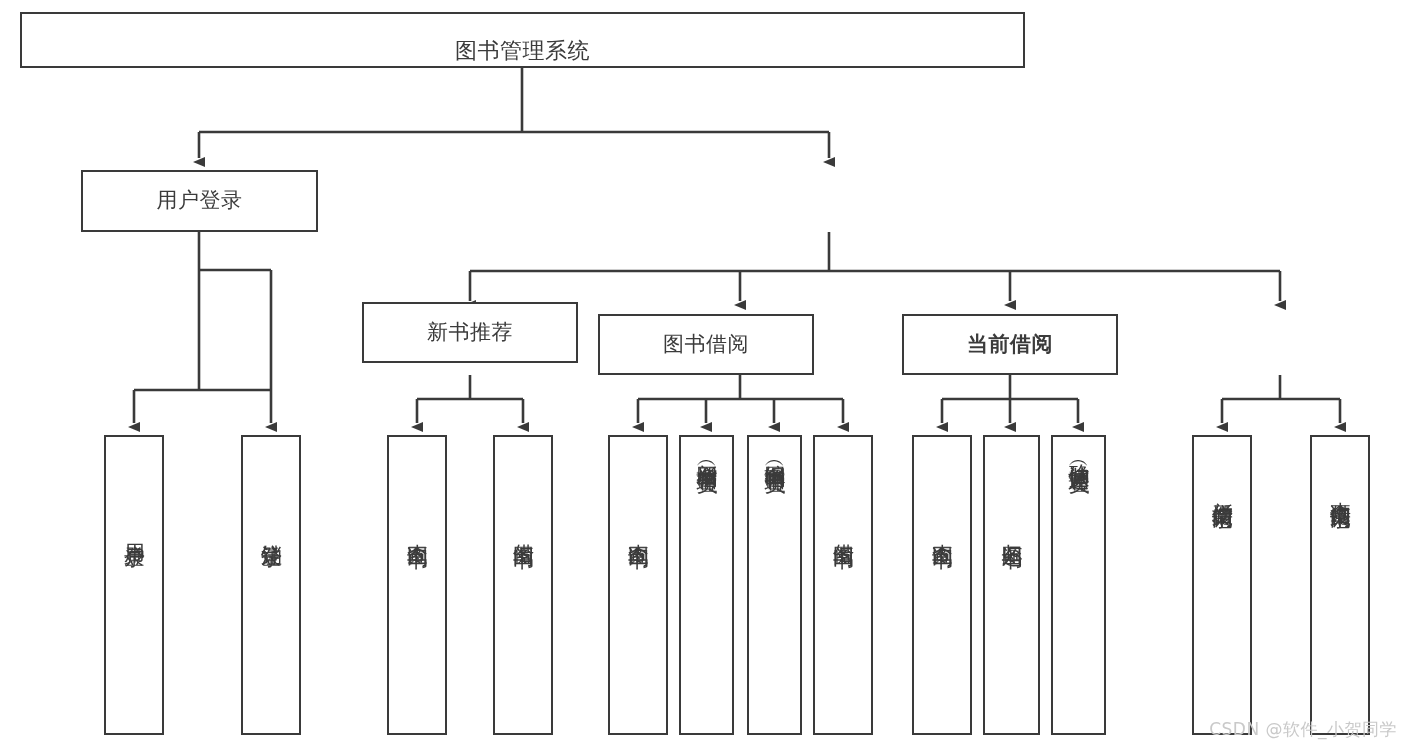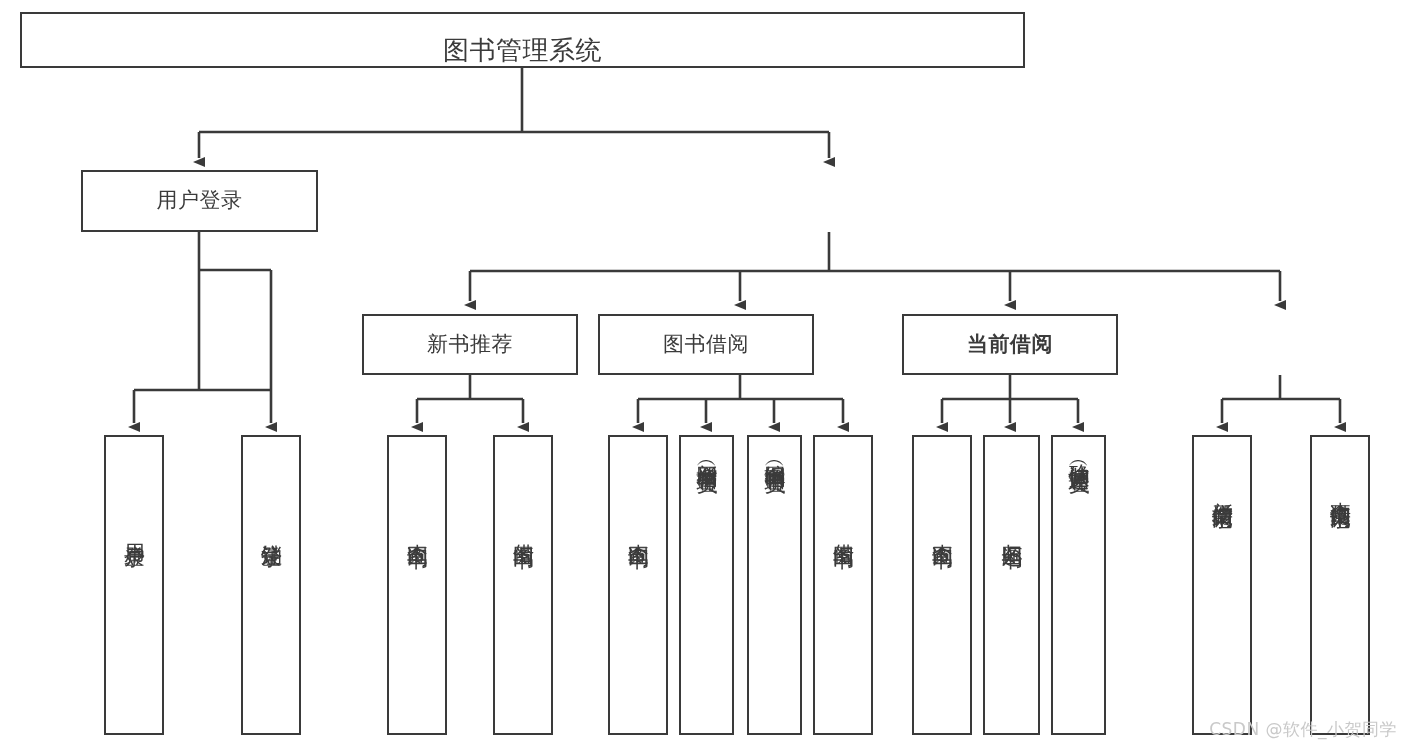--- a/index.html
+++ b/index.html
@@ -48,7 +48,7 @@
     font-size: 21px;
   }
   .node.root .node-label {
-    font-size: 26px;
+    font-size: 22px;
     margin-top: 22px;
   }
   .node.leaf {

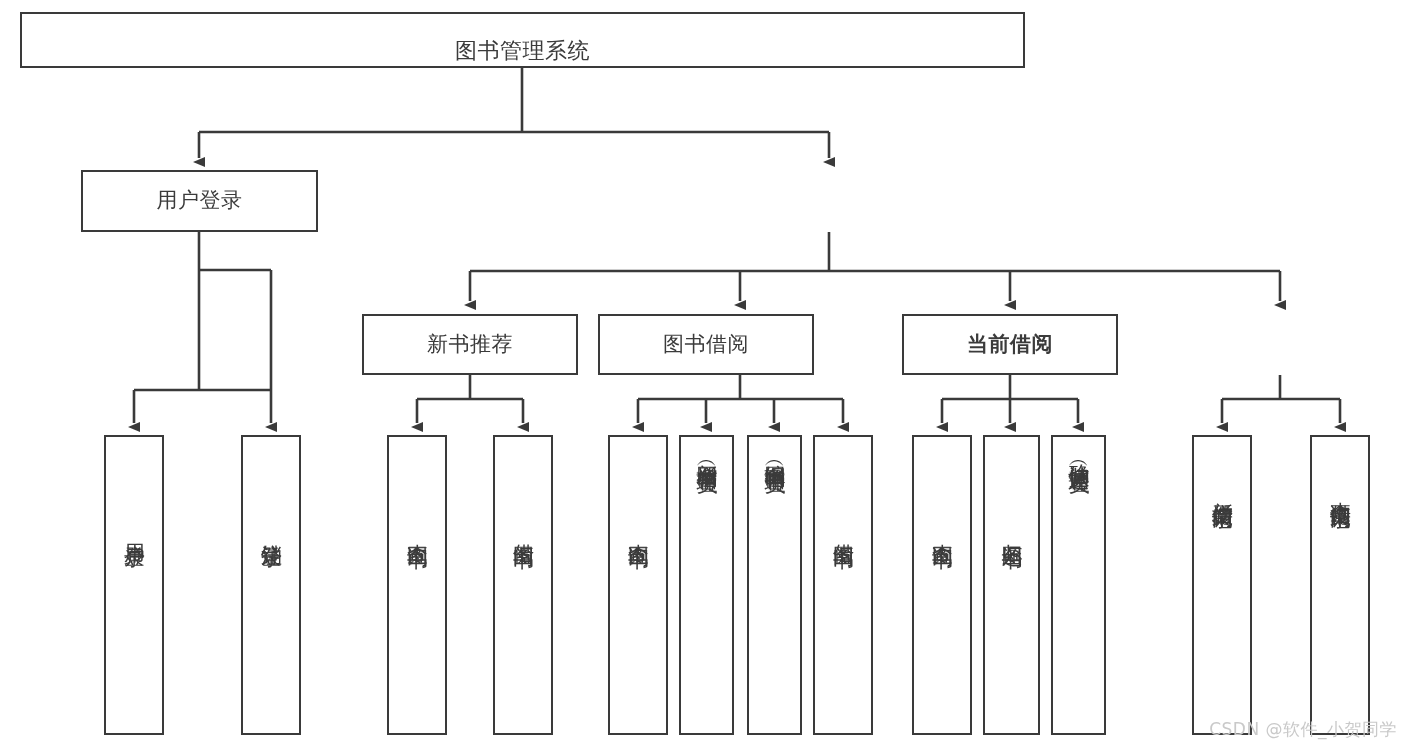--- a/index.html
+++ b/index.html
@@ -150,7 +150,7 @@
     <span class="node-label">用户登录</span>
   </div>
 
-  <div class="node horizontal" style="left:362px; top:314px; width:216px; height:61px;">
+  <div class="node horizontal" style="left:362px; top:302px; width:216px; height:61px;">
     <span class="node-label">新书推荐</span>
   </div>
   <div class="node horizontal" style="left:598px; top:314px; width:216px; height:61px;">

